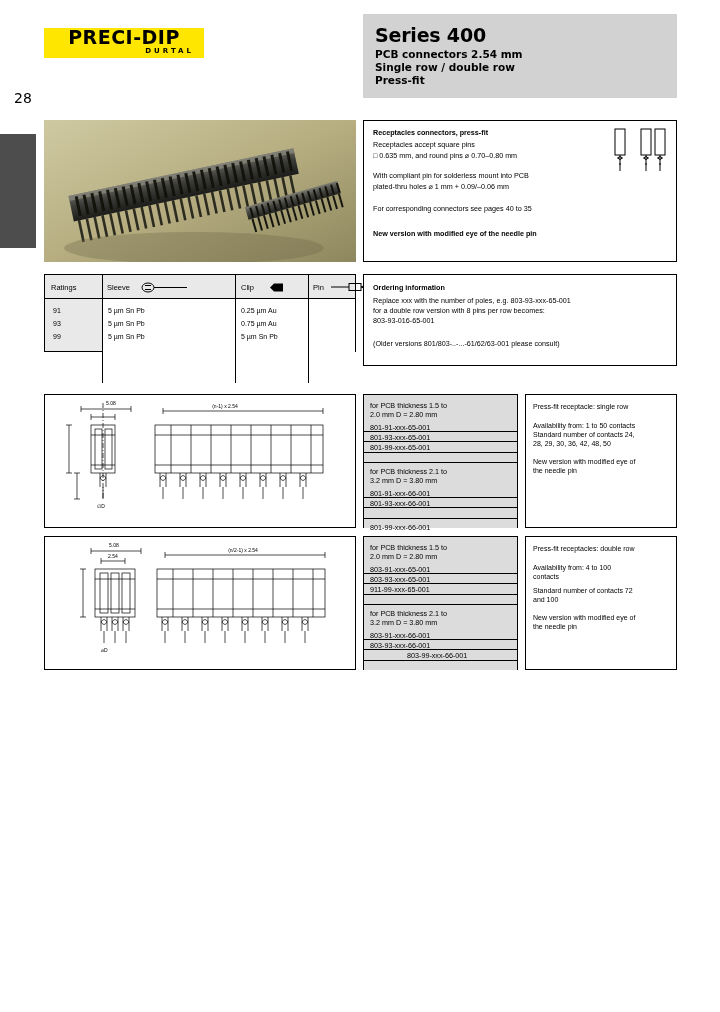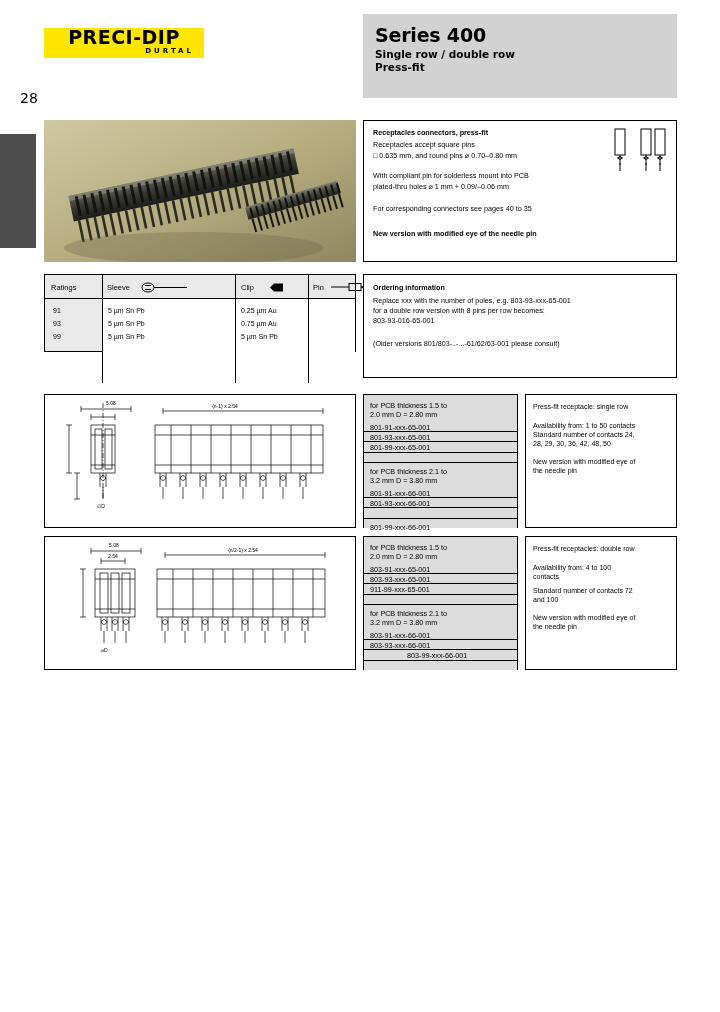--- a/index.html
+++ b/index.html
@@ -131,6 +131,7 @@
 <div class="pg" id="header-grey"></div>
 <div class="pg" id="series-title">Series 400</div>
 <div class="pg" id="series-sub">
+  <div>PCB connectors 2.54 mm</div>
   <div>Single row / double row</div>
   <div>Press-fit</div>
 </div>

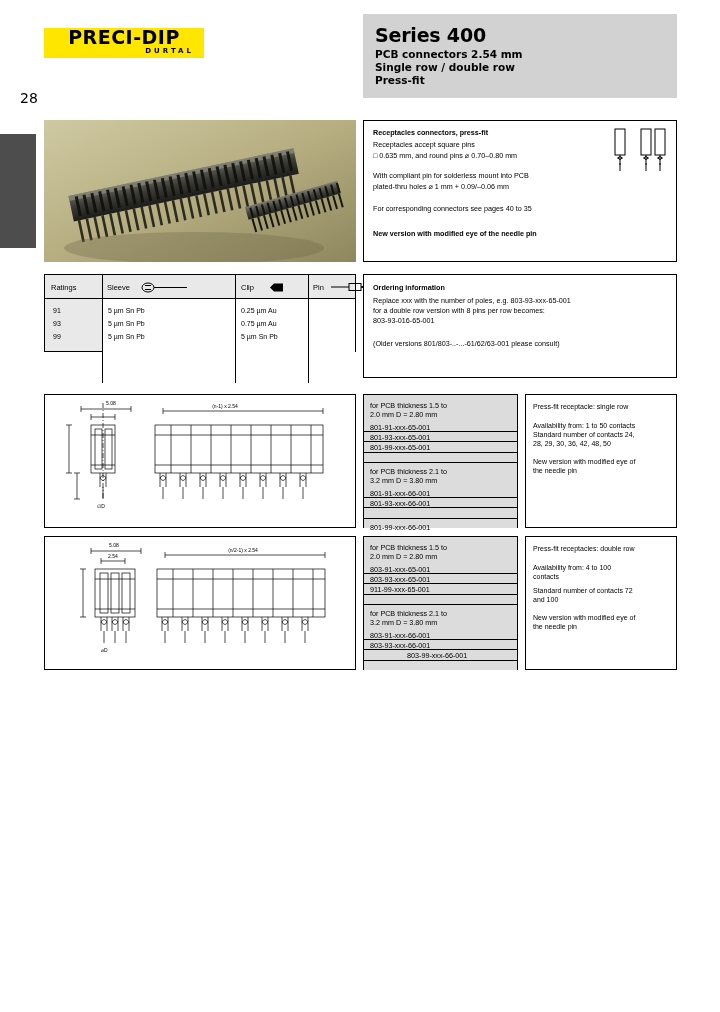--- a/index.html
+++ b/index.html
@@ -49,7 +49,7 @@
   #page-number{
     left:14px;top:90px;width:30px;
     font-family:"DejaVu Sans", sans-serif;
-    font-size:14px;font-weight:normal;text-align:center;
+    font-size:14px;font-weight:normal;text-align:left;
   }
   #left-tab{
     left:0;top:134px;width:36px;height:114px;

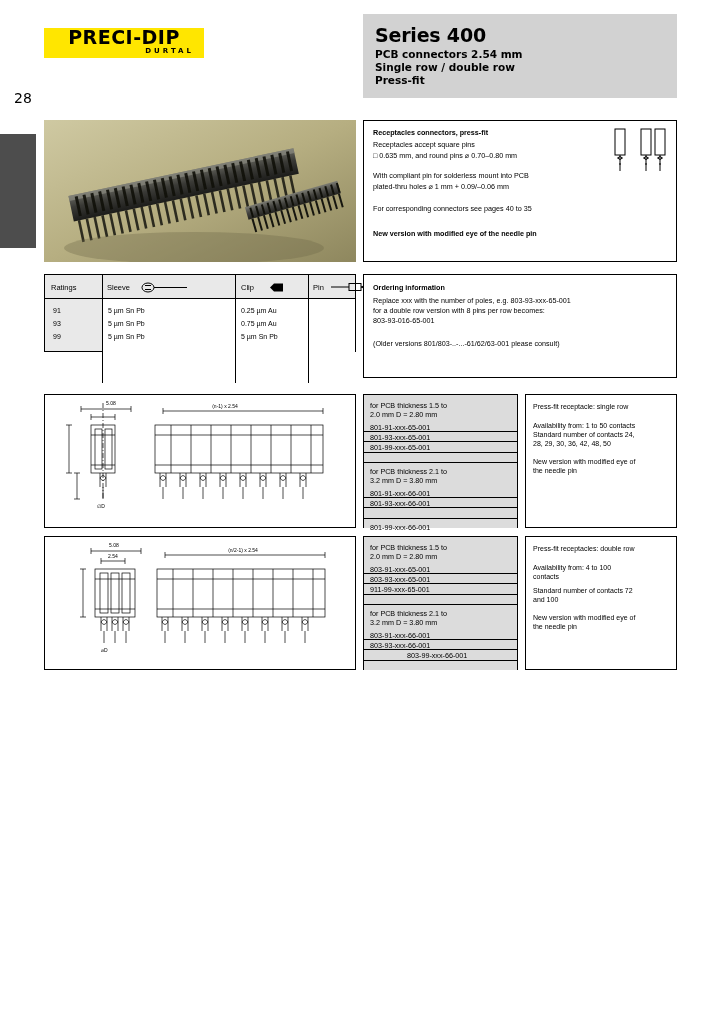--- a/index.html
+++ b/index.html
@@ -92,7 +92,7 @@
 
   
   #ordering{
-    left:363px;top:274px;width:314px;height:104px;
+    left:363px;top:274px;width:314px;height:92px;
     border:1px solid #000;box-sizing:border-box;background:#fff;
   }
   .or-text{position:absolute;left:9px;font-size:7.2px;line-height:9.4px;}

